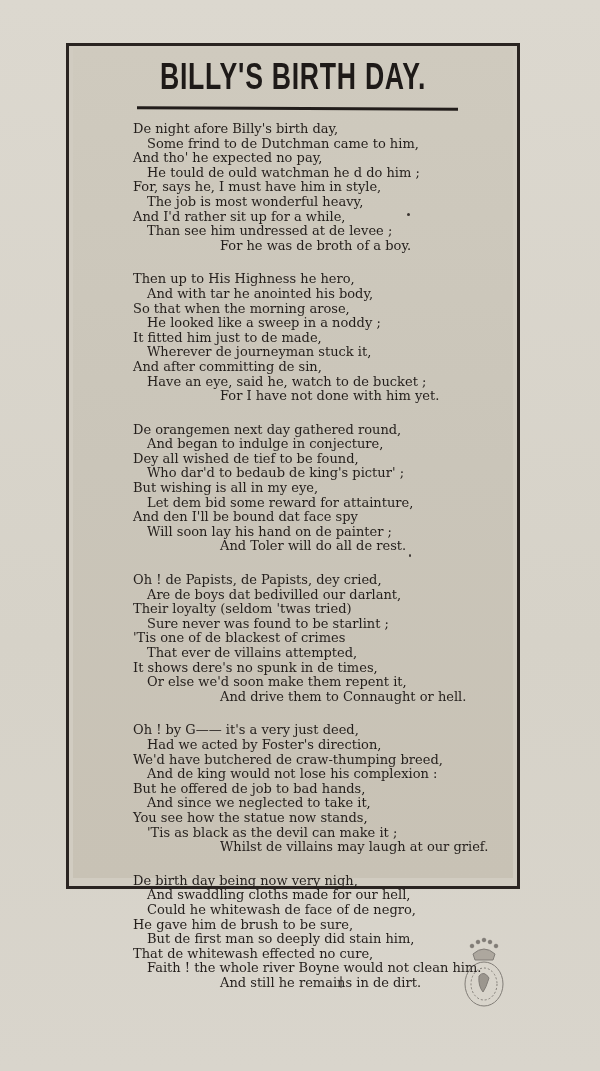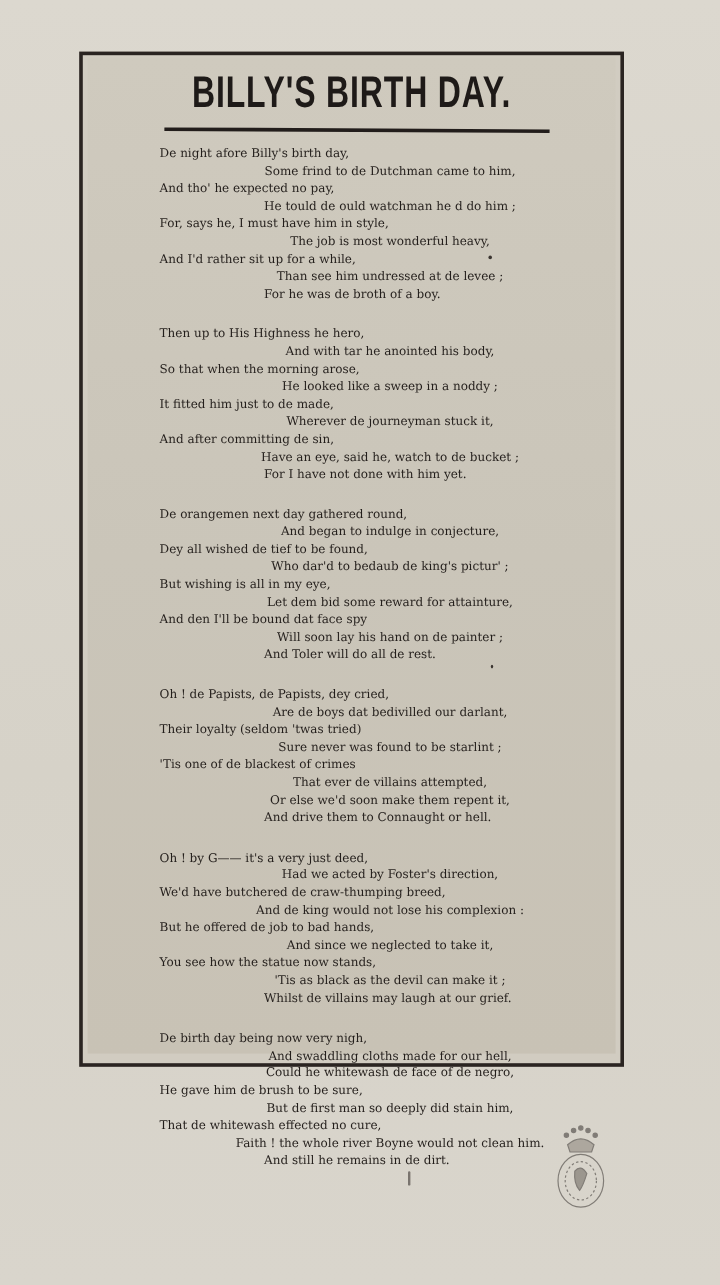--- a/index.html
+++ b/index.html
@@ -51,7 +51,7 @@
     left: 60px; top: 74px;
     width: 370px;
     color: #231e1b;
-    font-size: 10px;
+    font-size: 13px;
     line-height: 14.6px;
   }
   .stanza { margin-bottom: 19px; }

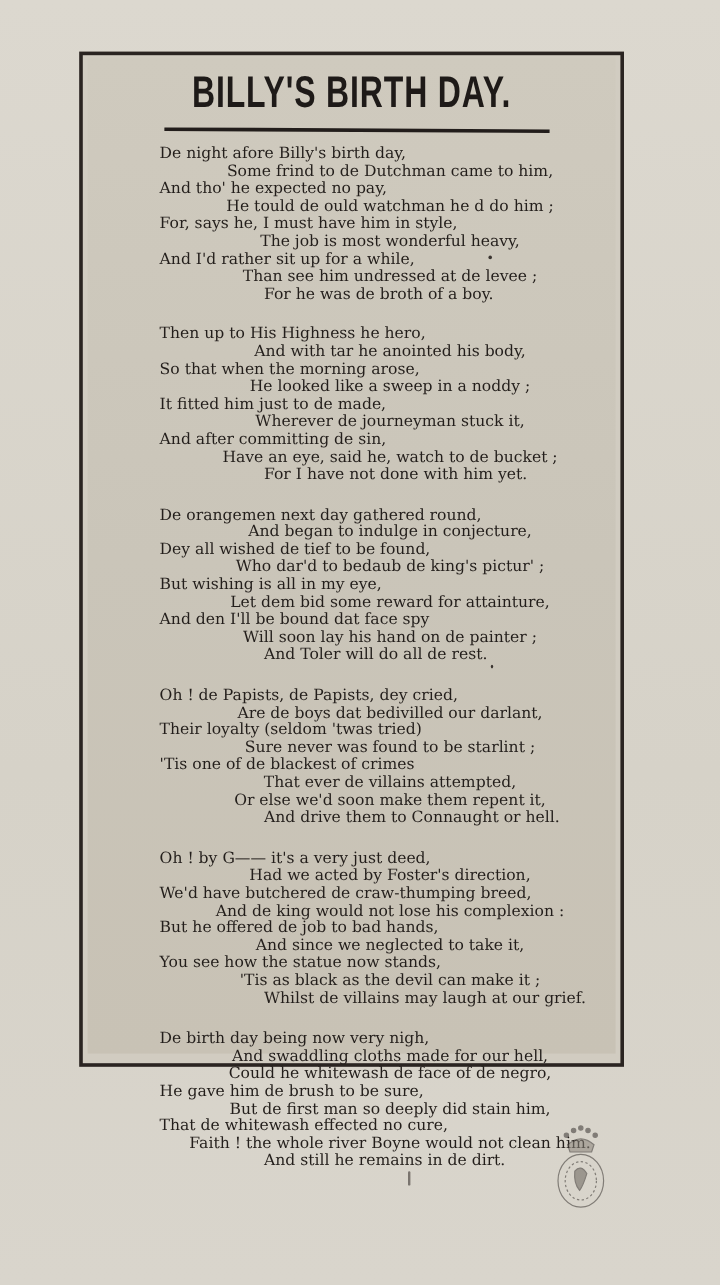--- a/index.html
+++ b/index.html
@@ -57,7 +57,7 @@
   .stanza { margin-bottom: 19px; }
   .line { white-space: nowrap; }
   .l0 { padding-left: 0; }
-  .l1 { padding-left: 14px; text-align: center; }
+  .l1 { padding-left: 14px; }
   .l2 { padding-left: 87px; }
   .stamp {
     position: absolute;

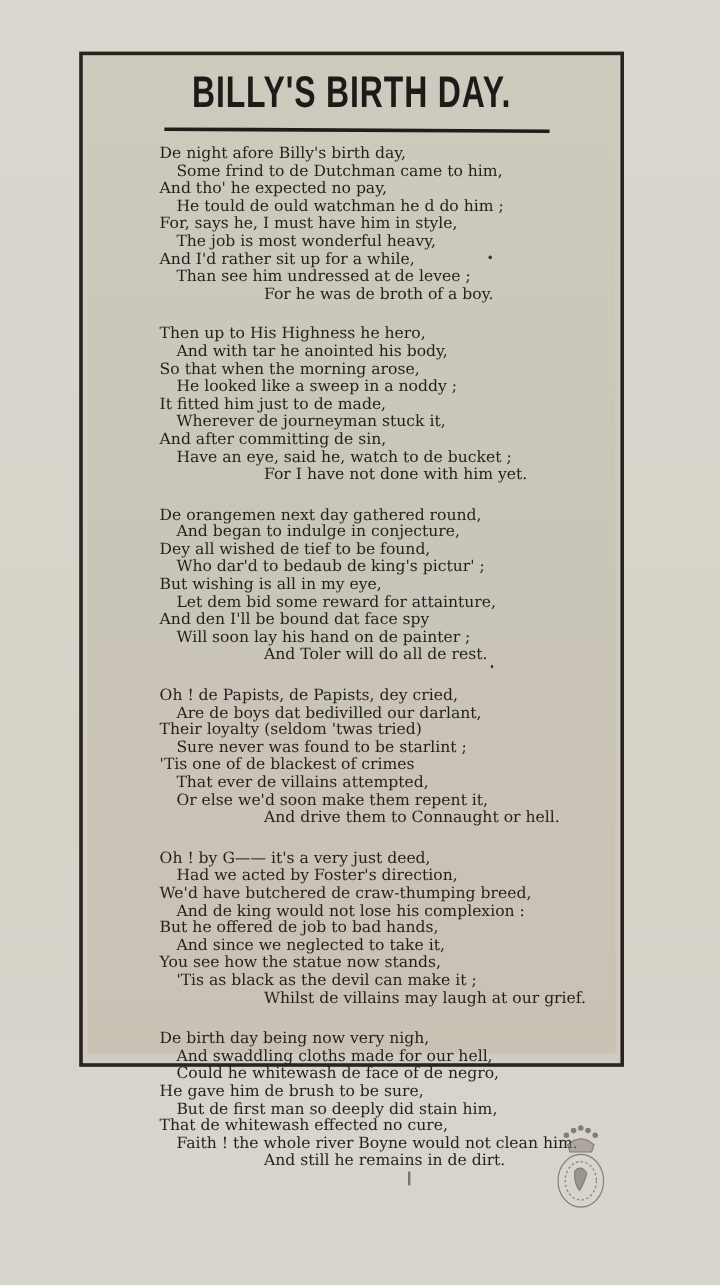--- a/index.html
+++ b/index.html
@@ -118,6 +118,7 @@
           <div class="line l1">Sure never was found to be starlint ;</div>
           <div class="line l0">'Tis one of de blackest of crimes</div>
           <div class="line l1">That ever de villains attempted,</div>
+          <div class="line l0">It shows dere's no spunk in de times,</div>
           <div class="line l1">Or else we'd soon make them repent it,</div>
           <div class="line l2">And drive them to Connaught or hell.</div>
         </div>

